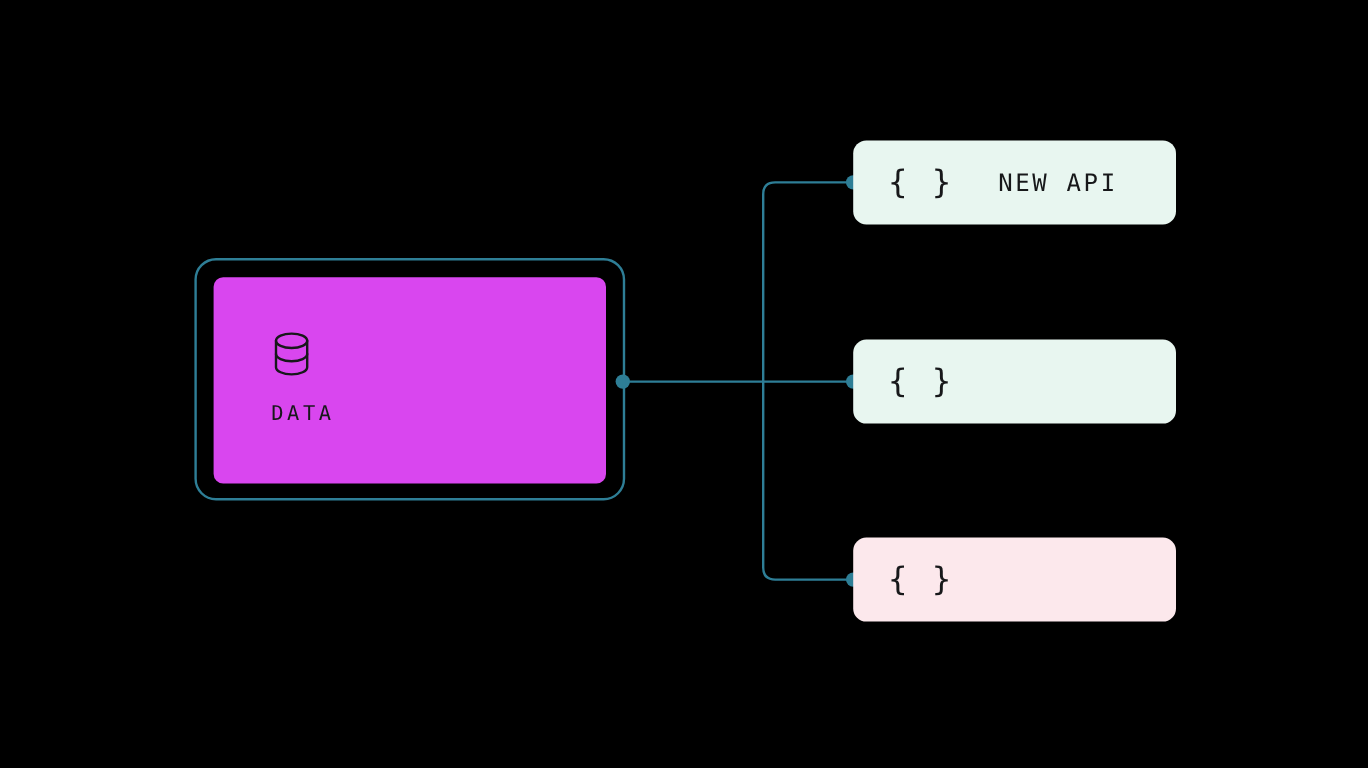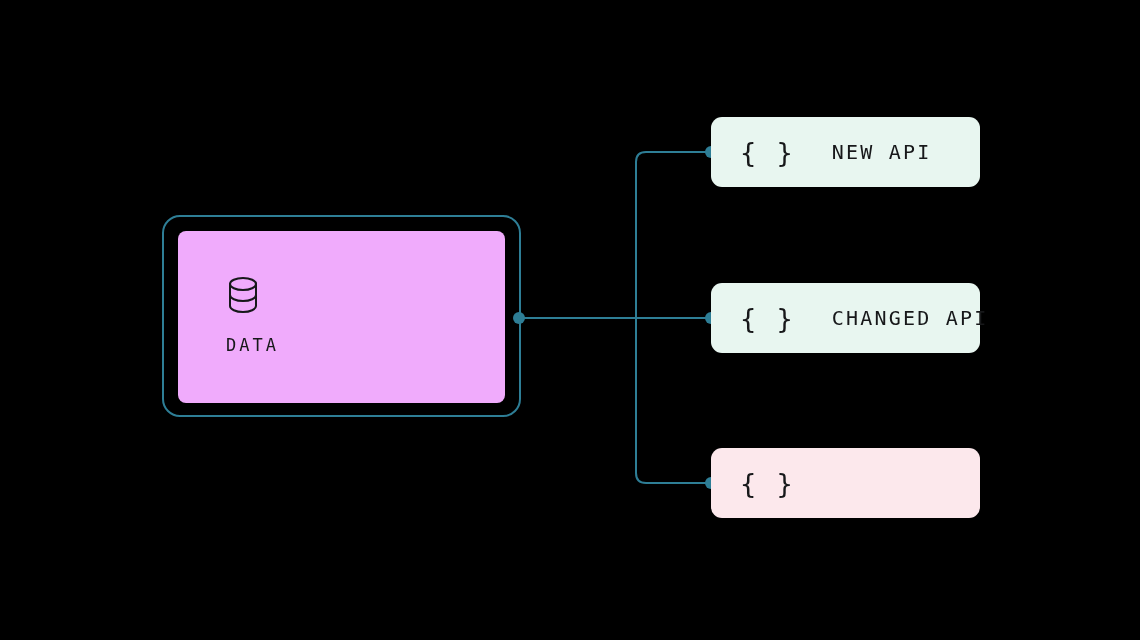--- a/index.html
+++ b/index.html
@@ -149,7 +149,6 @@
 
   <div class="api-card changed">
     <span class="brace">{ }</span>
-    <span class="api-label">CHANGED API</span>
   </div>
 
   <div class="api-card unused">

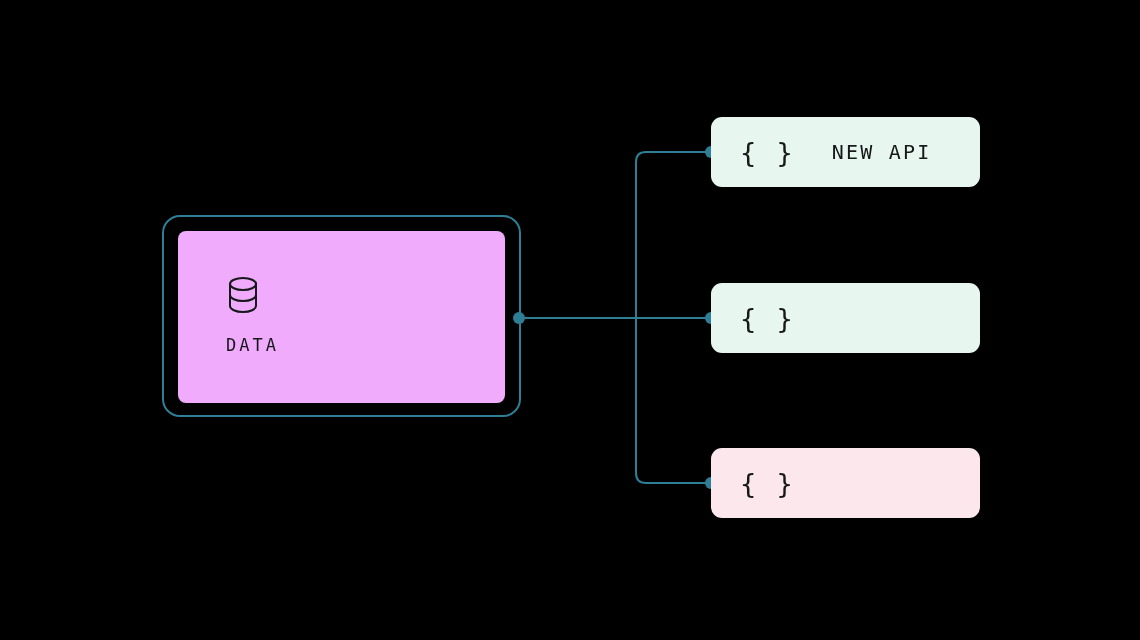--- a/index.html
+++ b/index.html
@@ -49,7 +49,7 @@
     top: 14px;
     right: 14px;
     bottom: 12px;
-    background: #f0abfc;
+    background: #d946ef;
     border-radius: 8px;
     box-sizing: border-box;
   }

